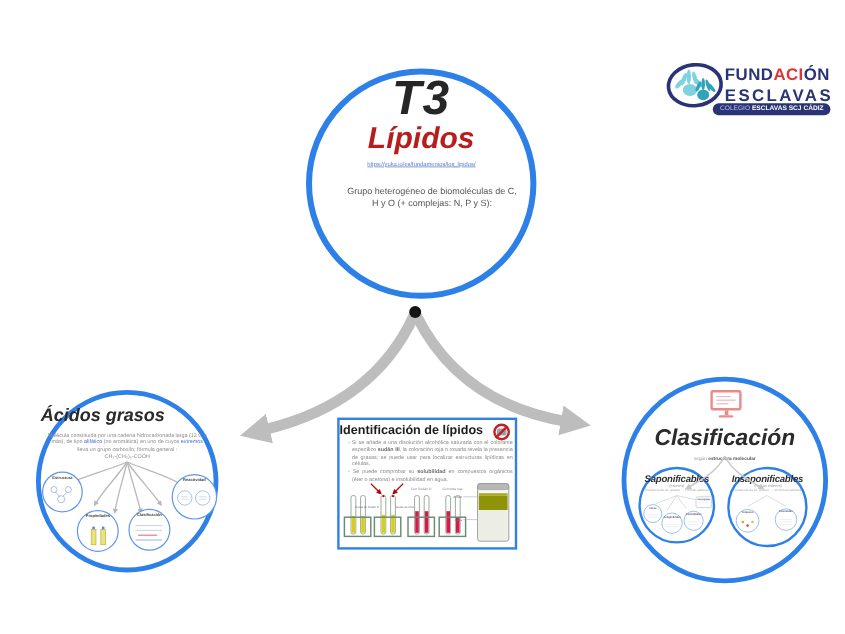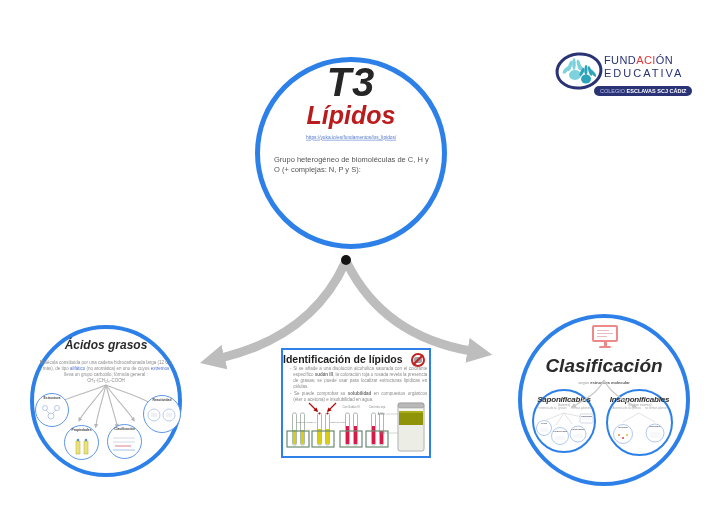--- a/index.html
+++ b/index.html
@@ -29,7 +29,7 @@
   
   #logo{position:absolute;left:552px;top:46px;width:146px;height:58px;z-index:2}
   .logo-art{position:absolute;left:2px;top:2px}
-  .logo-name{position:absolute;left:52px;top:8px;font-size:11px;font-weight:normal;
+  .logo-name{position:absolute;left:52px;top:8px;font-size:14px;font-weight:bold;
     color:#2a3375;letter-spacing:.4px;line-height:1.2;white-space:nowrap}
   .logo-accent{color:#e03535}
   .logo-edu{letter-spacing:2px}

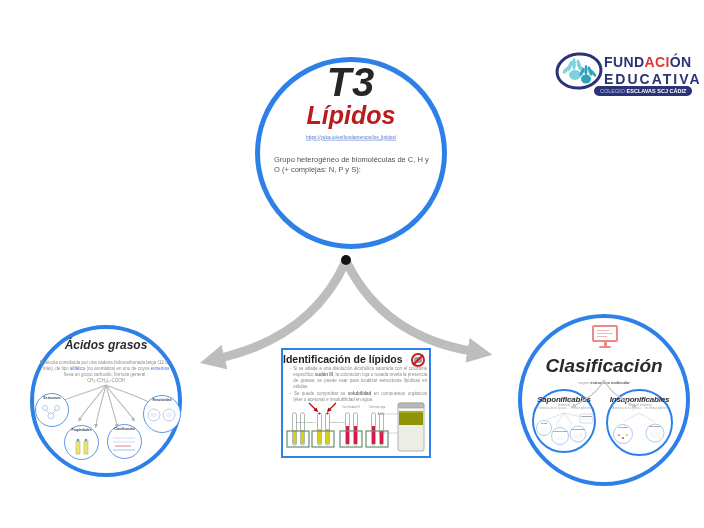--- a/index.html
+++ b/index.html
@@ -133,7 +133,7 @@
     </svg>
     <div class="logo-name">
       <div><span>FUND</span><span class="logo-accent">ACI</span><span>ÓN</span></div>
-      <div class="logo-edu">EDUCATIVA</div>
+      <div class="logo-edu">ESCLAVAS</div>
     </div>
     <div class="logo-banner">
       <span>COLEGIO</span>

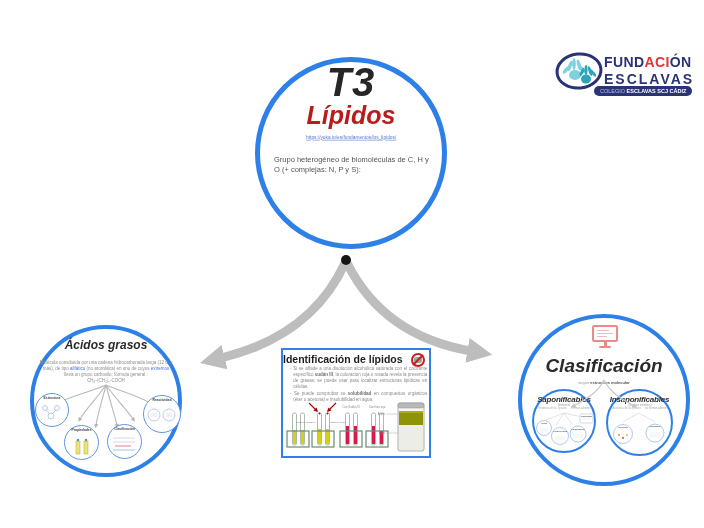--- a/index.html
+++ b/index.html
@@ -17,7 +17,7 @@
   .lip{font-size:25px;font-weight:bold;font-style:italic;color:#b91c1c;line-height:1.05}
   .mlink{display:inline-block;font-size:8px;color:#5577cc;text-decoration:underline;
     transform:scale(.6);transform-origin:center top;white-space:nowrap;cursor:pointer}
-  .mdesc{position:absolute;left:14px;right:10px;top:93px;text-align:left;font-size:7.5px;
+  .mdesc{position:absolute;left:28px;right:10px;top:93px;text-align:center;font-size:7.5px;
     color:#555;line-height:1.3}
   .mdesc ul{list-style:none;margin:1px 0 0 5px}
   .mdesc li{padding-left:7px;position:relative}

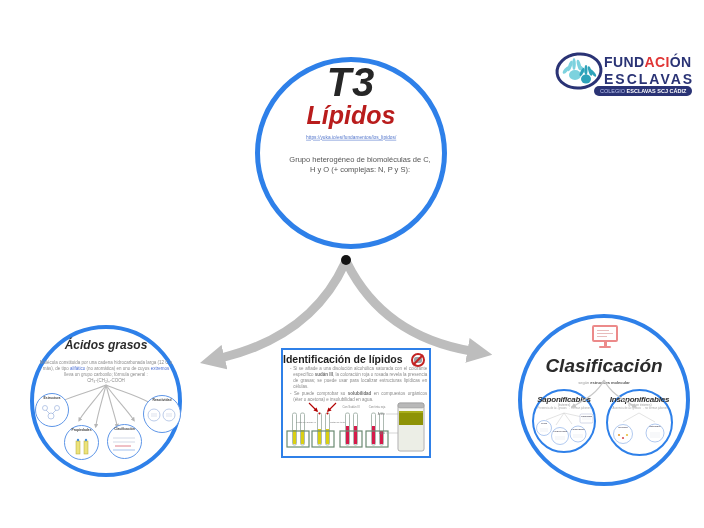--- a/index.html
+++ b/index.html
@@ -40,7 +40,7 @@
   
   #acidos{position:absolute;left:30px;top:325px;width:152px;height:152px;
     border:4px solid #2e80e9;border-radius:50%;background:#fff;z-index:2}
-  .atitle{margin-top:9px;text-align:center;font-size:12px;font-weight:bold;
+  .atitle{margin-top:9px;text-align:left;font-size:15px;font-weight:bold;
     font-style:italic;color:#2b2b2b}
   .adesc{position:absolute;left:50%;top:31px;width:238px;font-size:8px;color:#8d8d8d;
     line-height:1.3;transform:translateX(-50%) scale(.56);transform-origin:top center;

